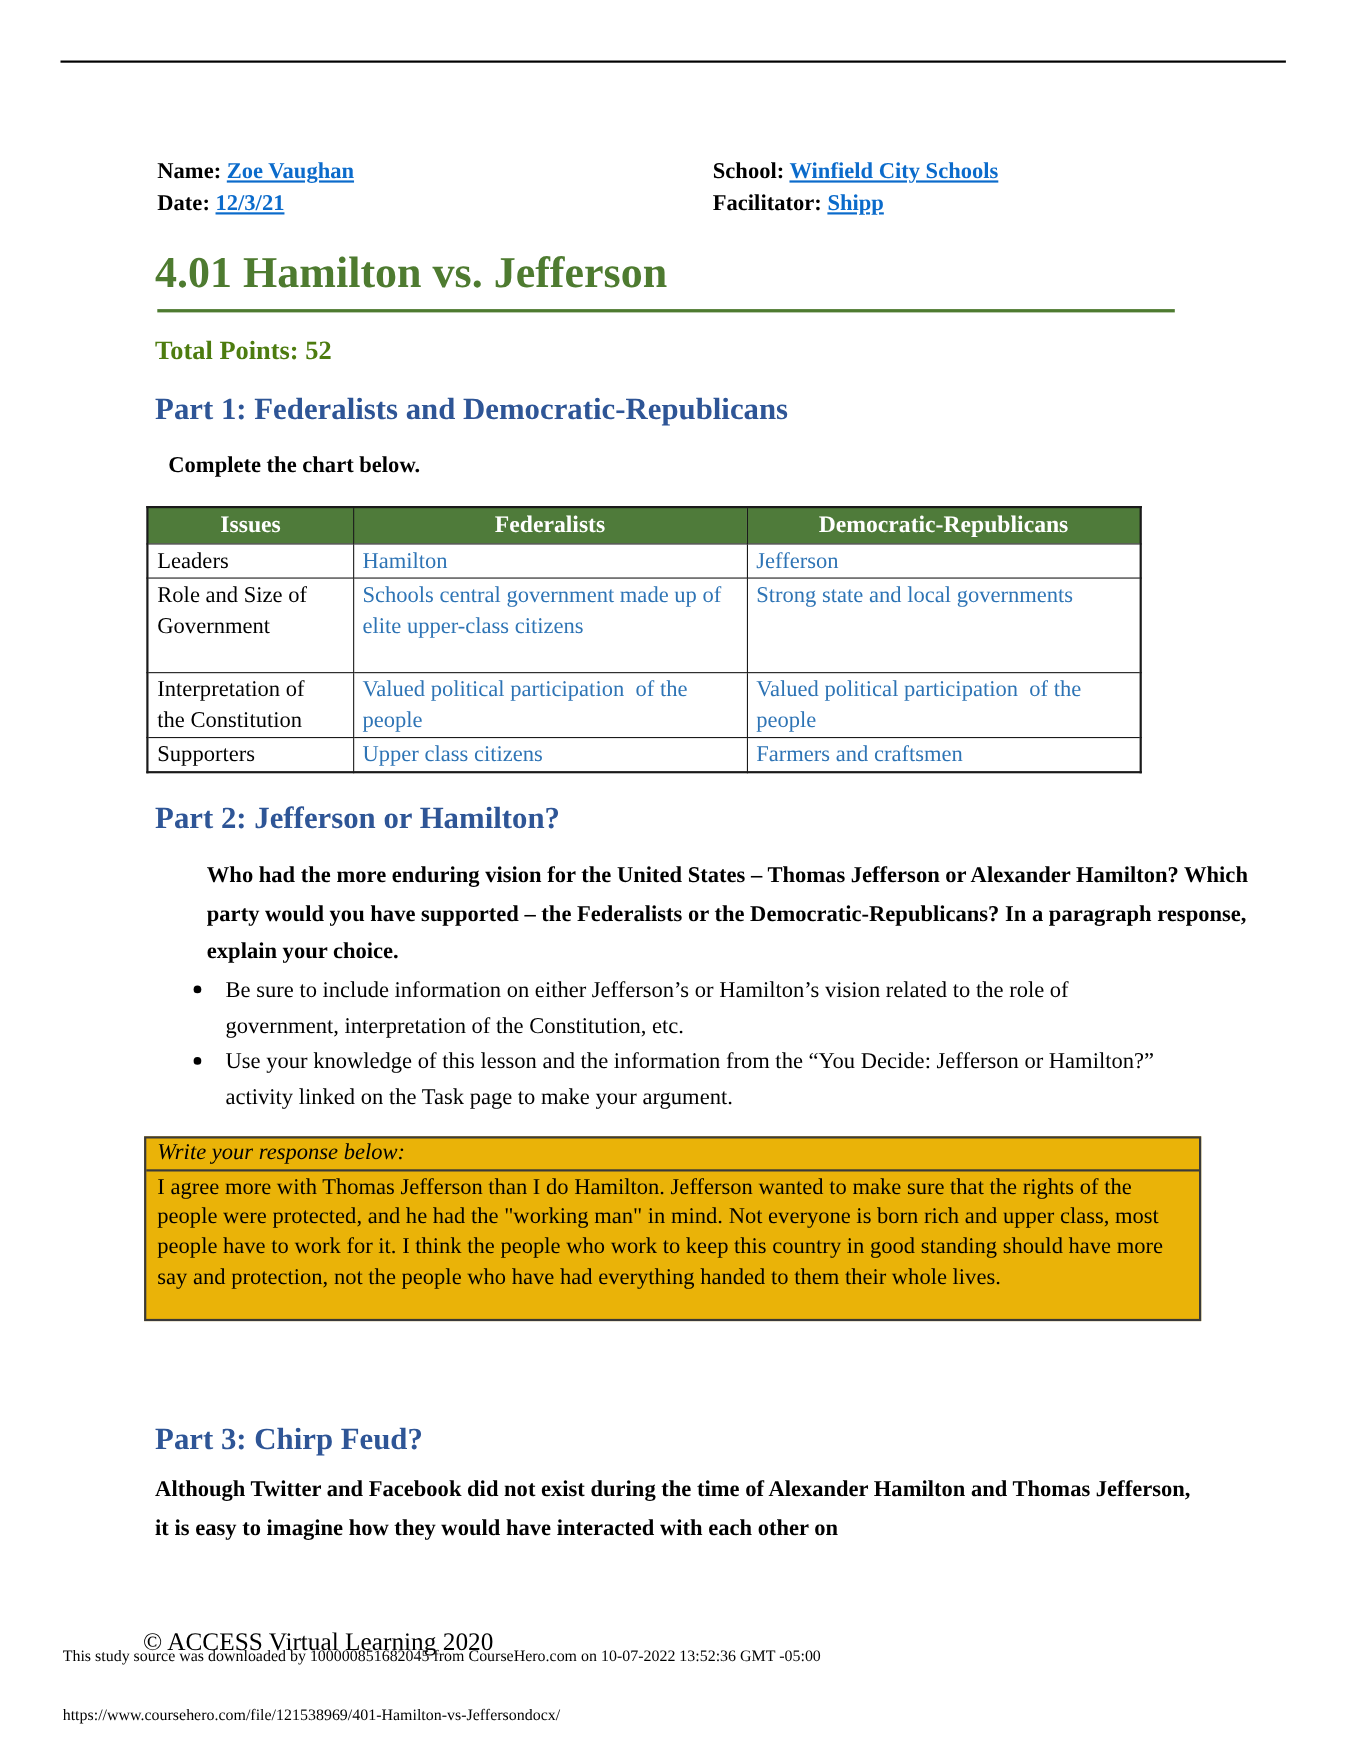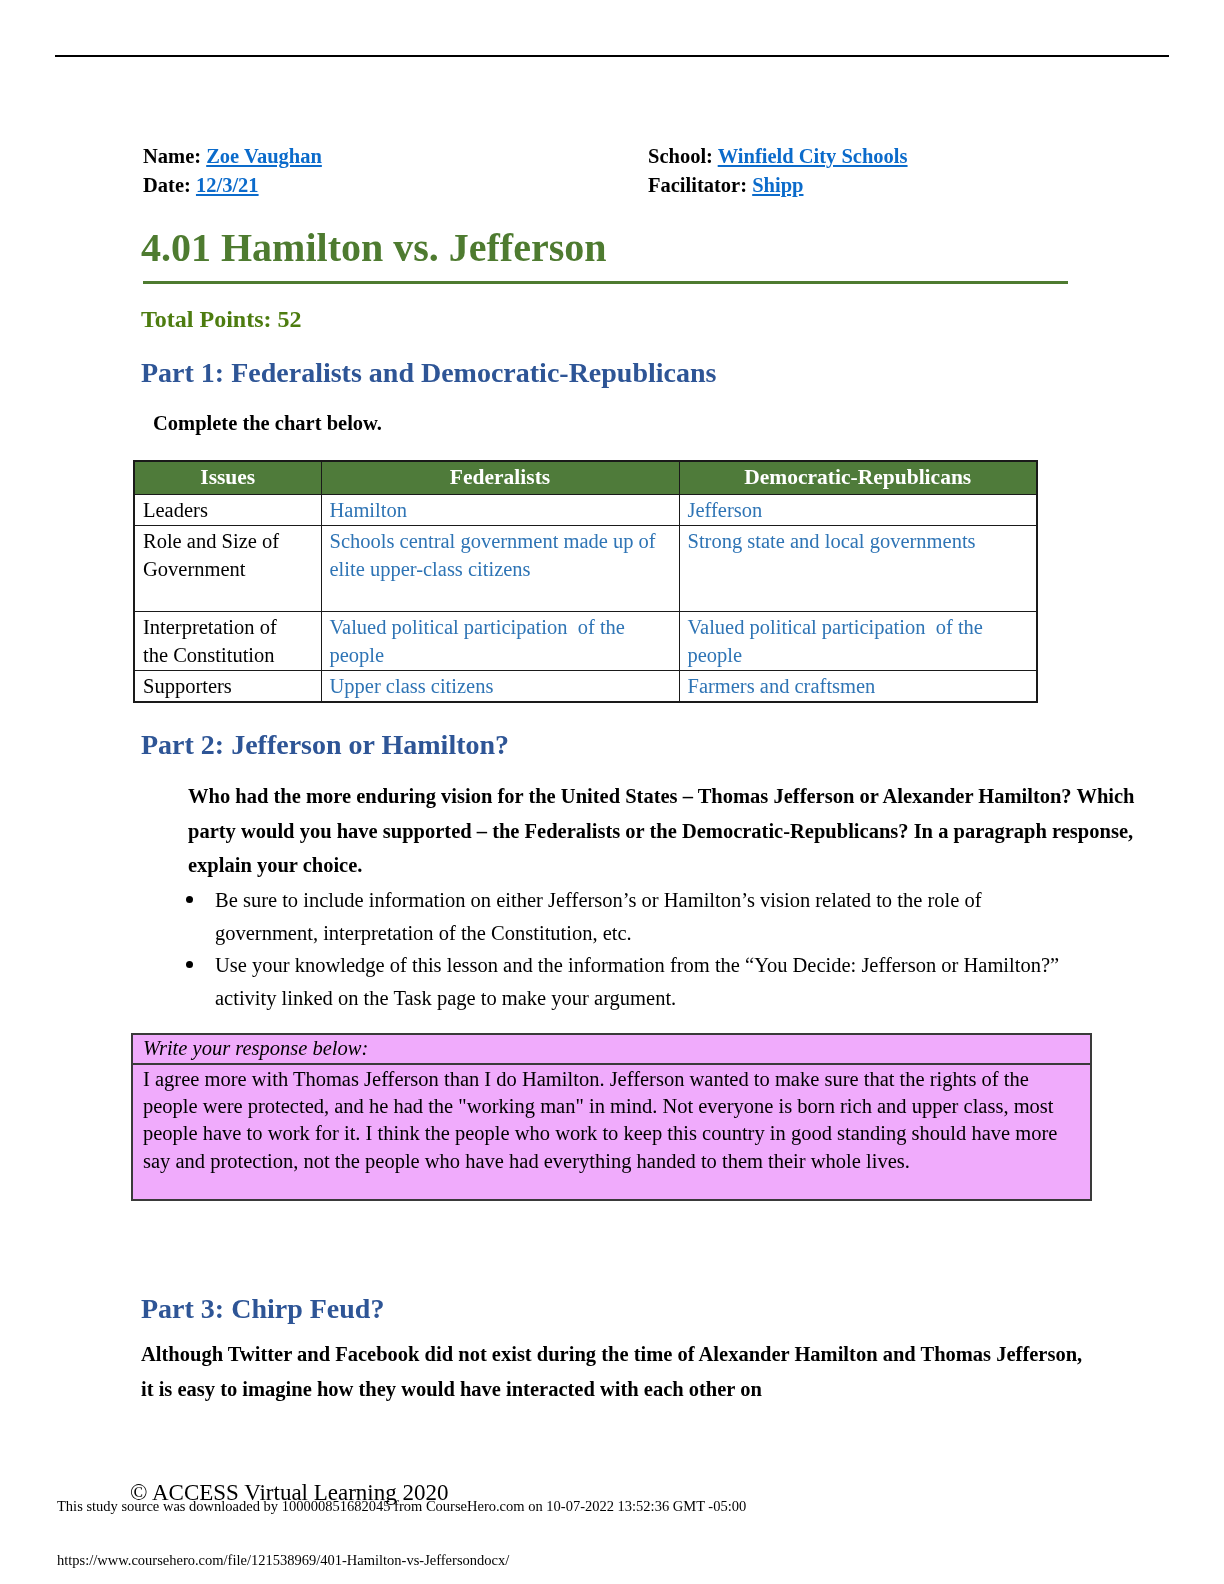--- a/index.html
+++ b/index.html
@@ -57,7 +57,7 @@
   .prompt2 { top: 779px; margin-left: 47px; }
   .prompt3 { top: 1337px; }
 
-  .bullets { position: absolute; left: 144px; top: 884px; width: 930px; list-style: none; }
+  .bullets { position: absolute; left: 134px; top: 884px; width: 930px; list-style: none; }
   .bullets li { position: relative; padding-left: 71px; font-size: 20.5px; color: #000; line-height: 32.5px; }
   .bullets li .dot { position: absolute; left: 42px; top: 12px; width: 7px; height: 7px; border-radius: 50%; background: #000; }
 

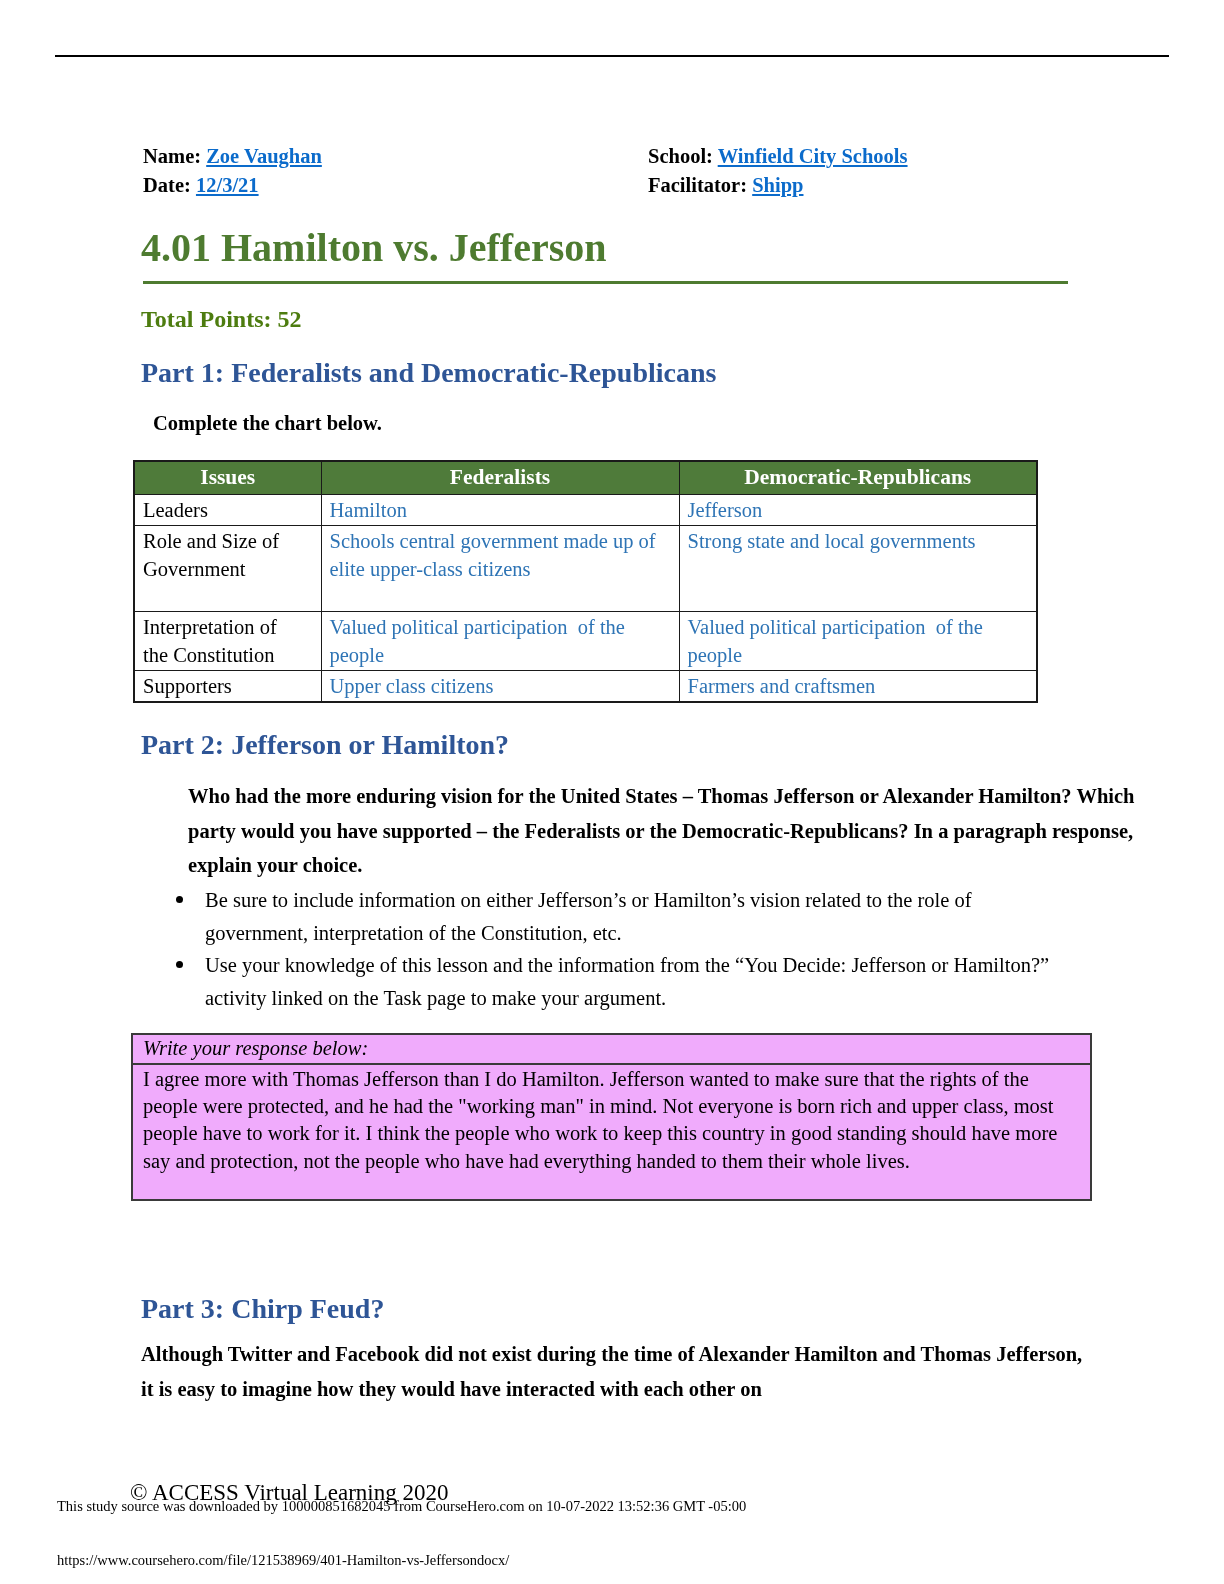--- a/index.html
+++ b/index.html
@@ -61,7 +61,7 @@
   .bullets li { position: relative; padding-left: 71px; font-size: 20.5px; color: #000; line-height: 32.5px; }
   .bullets li .dot { position: absolute; left: 42px; top: 12px; width: 7px; height: 7px; border-radius: 50%; background: #000; }
 
-  .response-box { position: absolute; left: 131px; top: 1033px; width: 961px; border: 2px solid #3a3a3a; background: #f0abfc; }
+  .response-box { position: absolute; left: 131px; top: 1033px; width: 961px; border: 2px solid #3a3a3a; background: #eab308; }
   .response-caption { font-size: 20.5px; font-style: italic; color: #000; padding: 0px 10px 1px 10px; line-height: 27px; border-bottom: 2px solid #3a3a3a; }
   .response-text { font-size: 20.5px; color: #000; line-height: 27.2px; padding: 1px 10px 6px 10px; min-height: 134px; }
 

